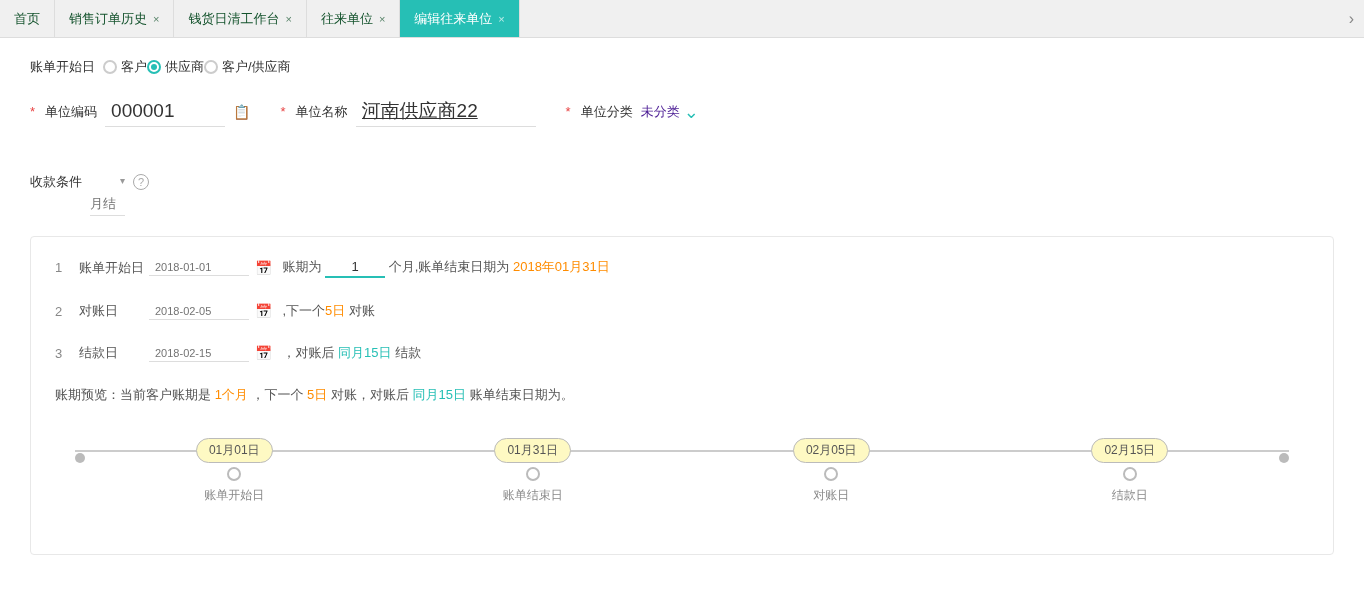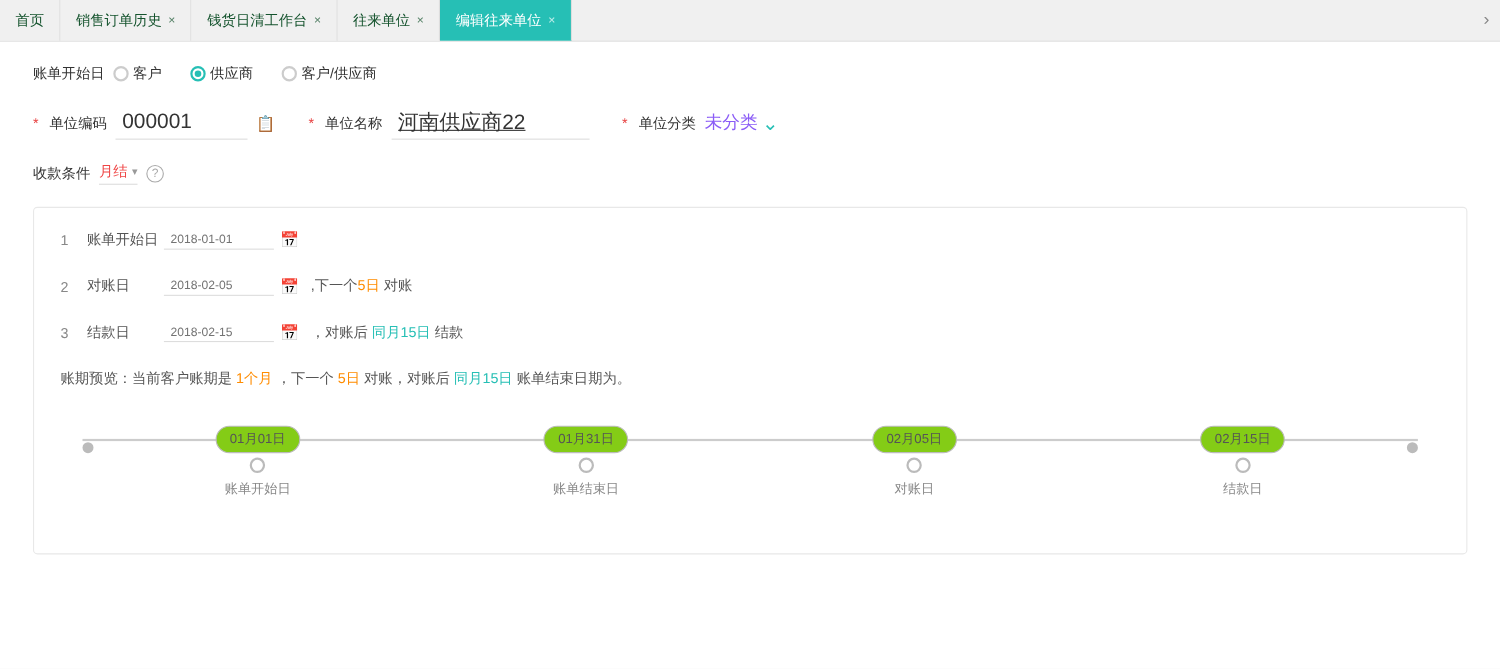--- a/index.html
+++ b/index.html
@@ -76,7 +76,7 @@
     .radio-group {
       display: flex;
       align-items: center;
-      gap: 26px;
+      gap: 0;
     }
     .radio-item {
       display: flex;

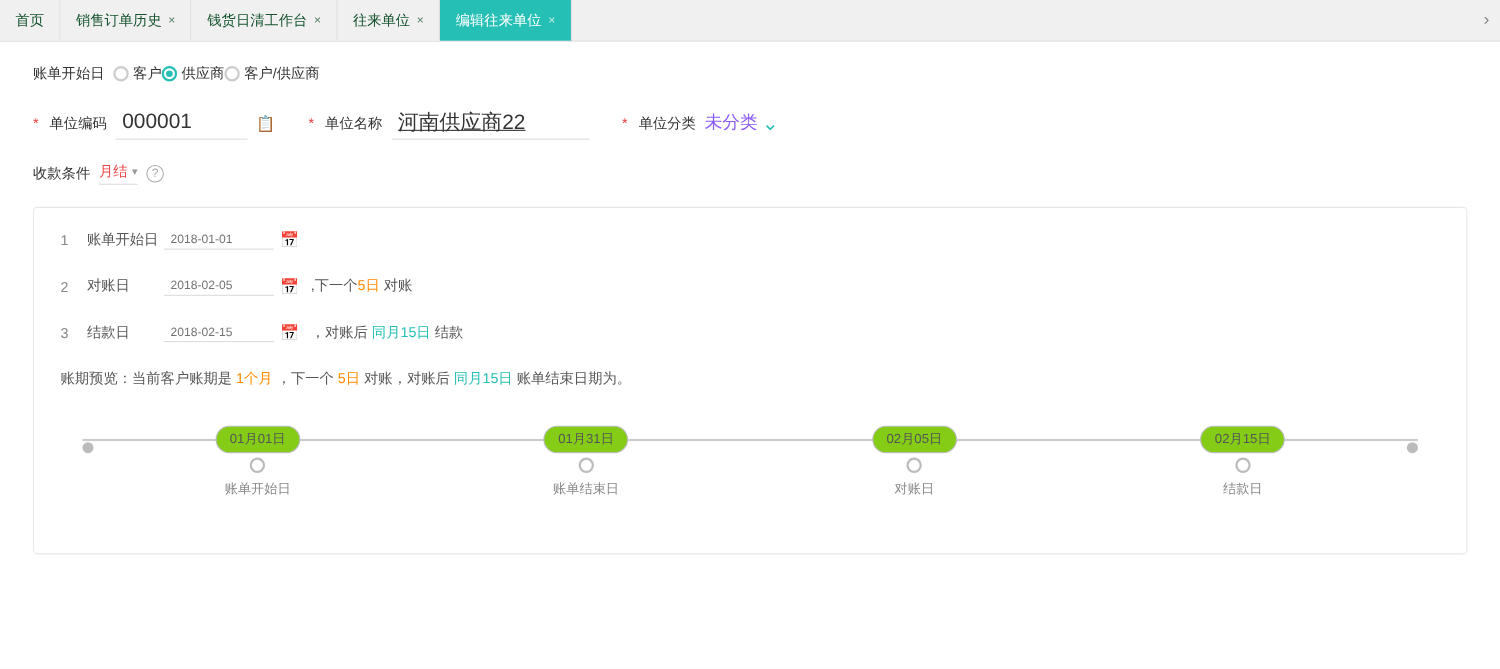--- a/index.html
+++ b/index.html
@@ -146,8 +146,8 @@
       gap: 4px;
     }
     .category-value {
-      color: #8b5cf6;
-      font-size: 16px;
+      color: #4c1d95;
+      font-size: 13px;
     }
     .big-chevron {
       color: #26bfb5;

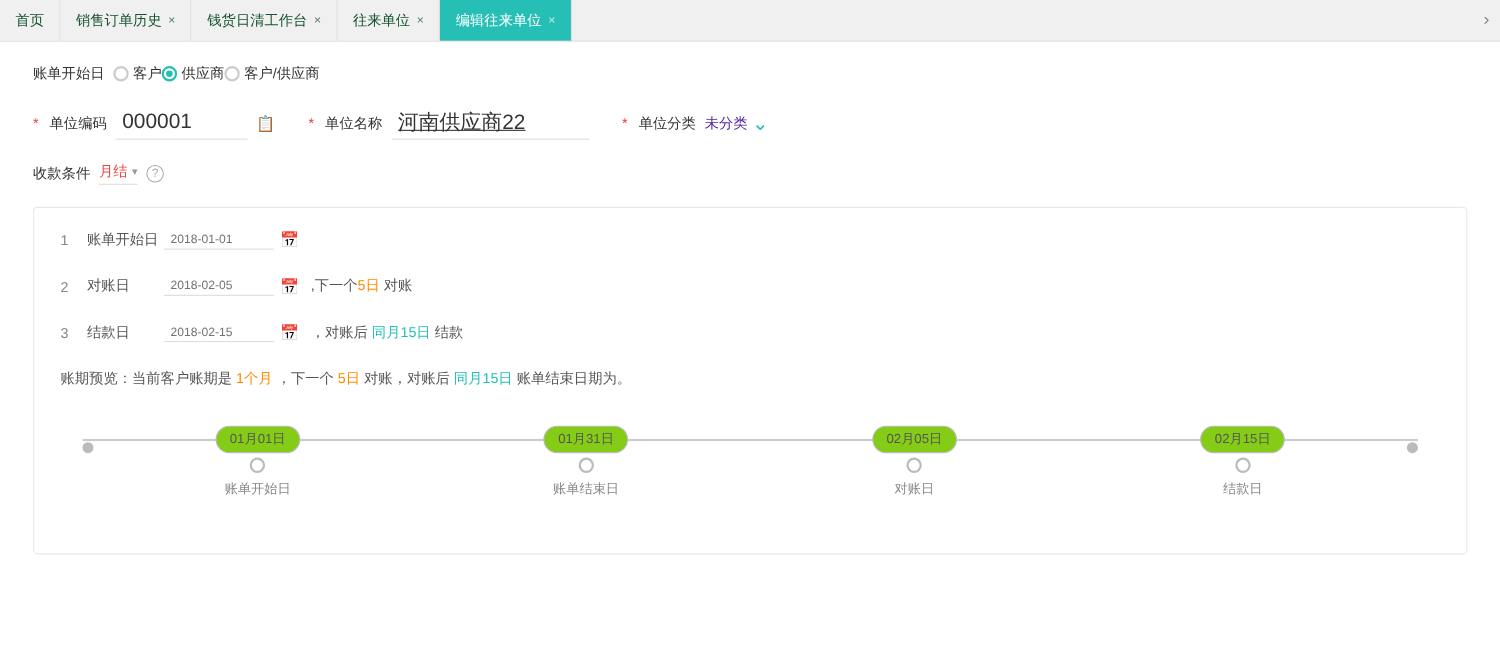--- a/index.html
+++ b/index.html
@@ -131,8 +131,9 @@
       padding-bottom: 2px;
     }
     .select-value {
-      color: #ef4444;
-      font-size: 13px;
+      color: #737373;
+      font-size: 13px;
+      margin-top: 48px;
     }
     .chevron-down {
       color: #999;

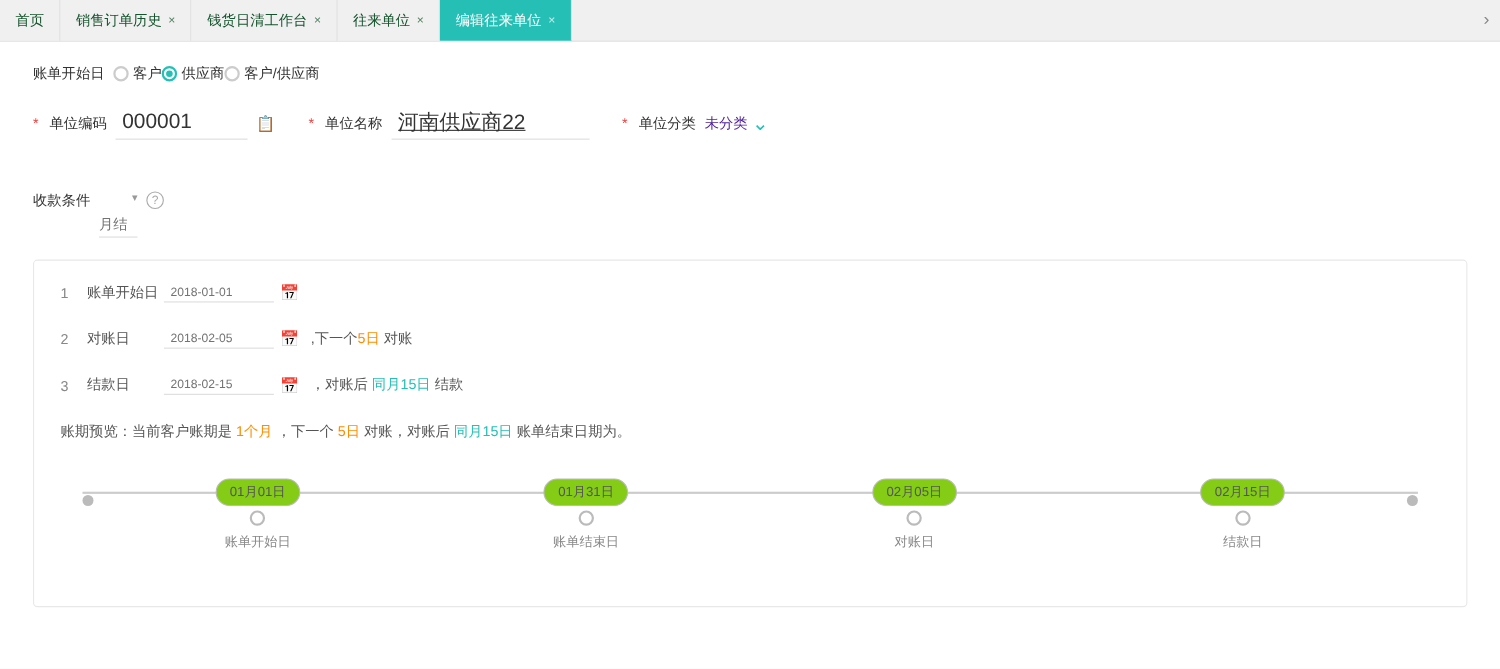--- a/index.html
+++ b/index.html
@@ -349,6 +349,12 @@
       <span class="period-label">账单开始日</span>
       <input class="period-date-input" type="text" value="2018-01-01" style="">
       <span class="calendar-icon" style="margin-left:6px;">📅</span>
+      <span class="period-desc">
+        <span>账期为</span>
+        <input class="period-month-input" type="text" value="1" style="">
+        <span>个月,账单结束日期为</span>
+        <span class="text-orange">2018年01月31日</span>
+      </span>
     </div>
 
     <div class="period-row">

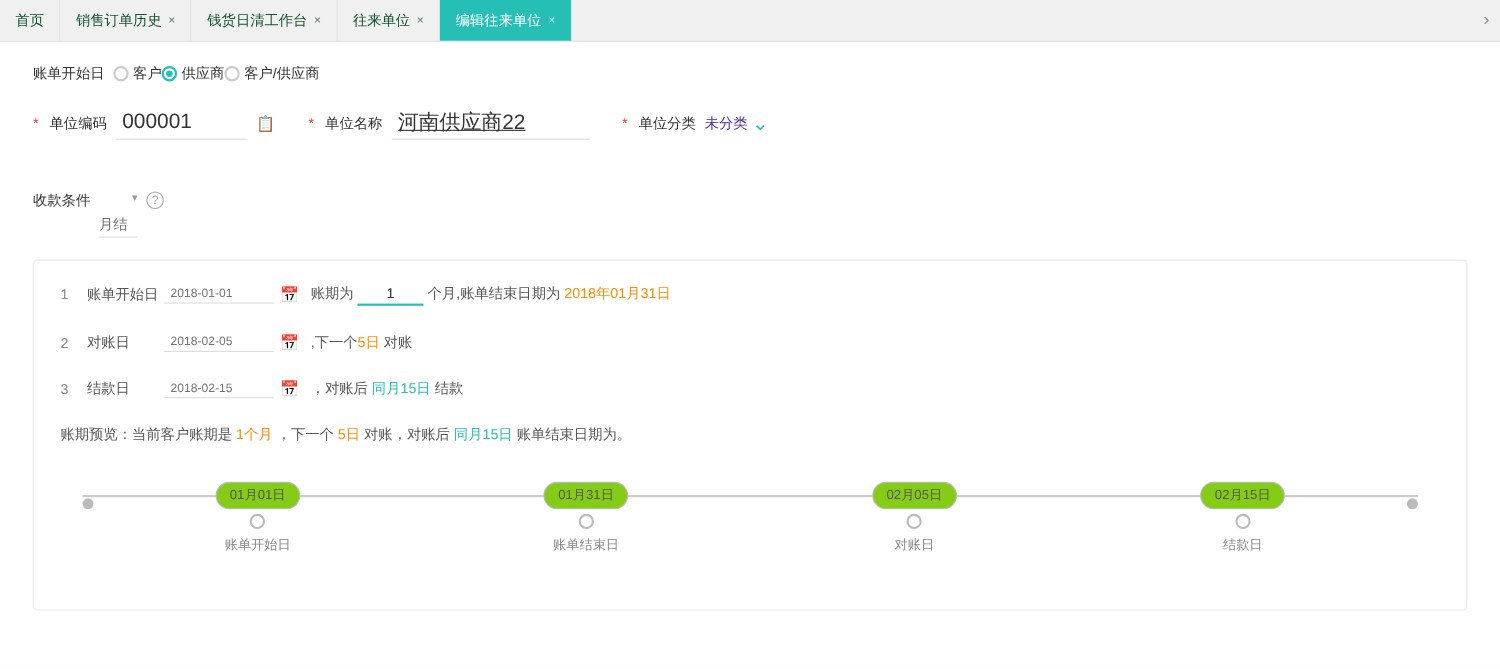--- a/index.html
+++ b/index.html
@@ -239,7 +239,7 @@
       flex: 1;
     }
     .tl-badge {
-      background: #84cc16;
+      background: #fef9c3;
       border: 1px solid #bbb;
       border-radius: 20px;
       padding: 3px 12px;

